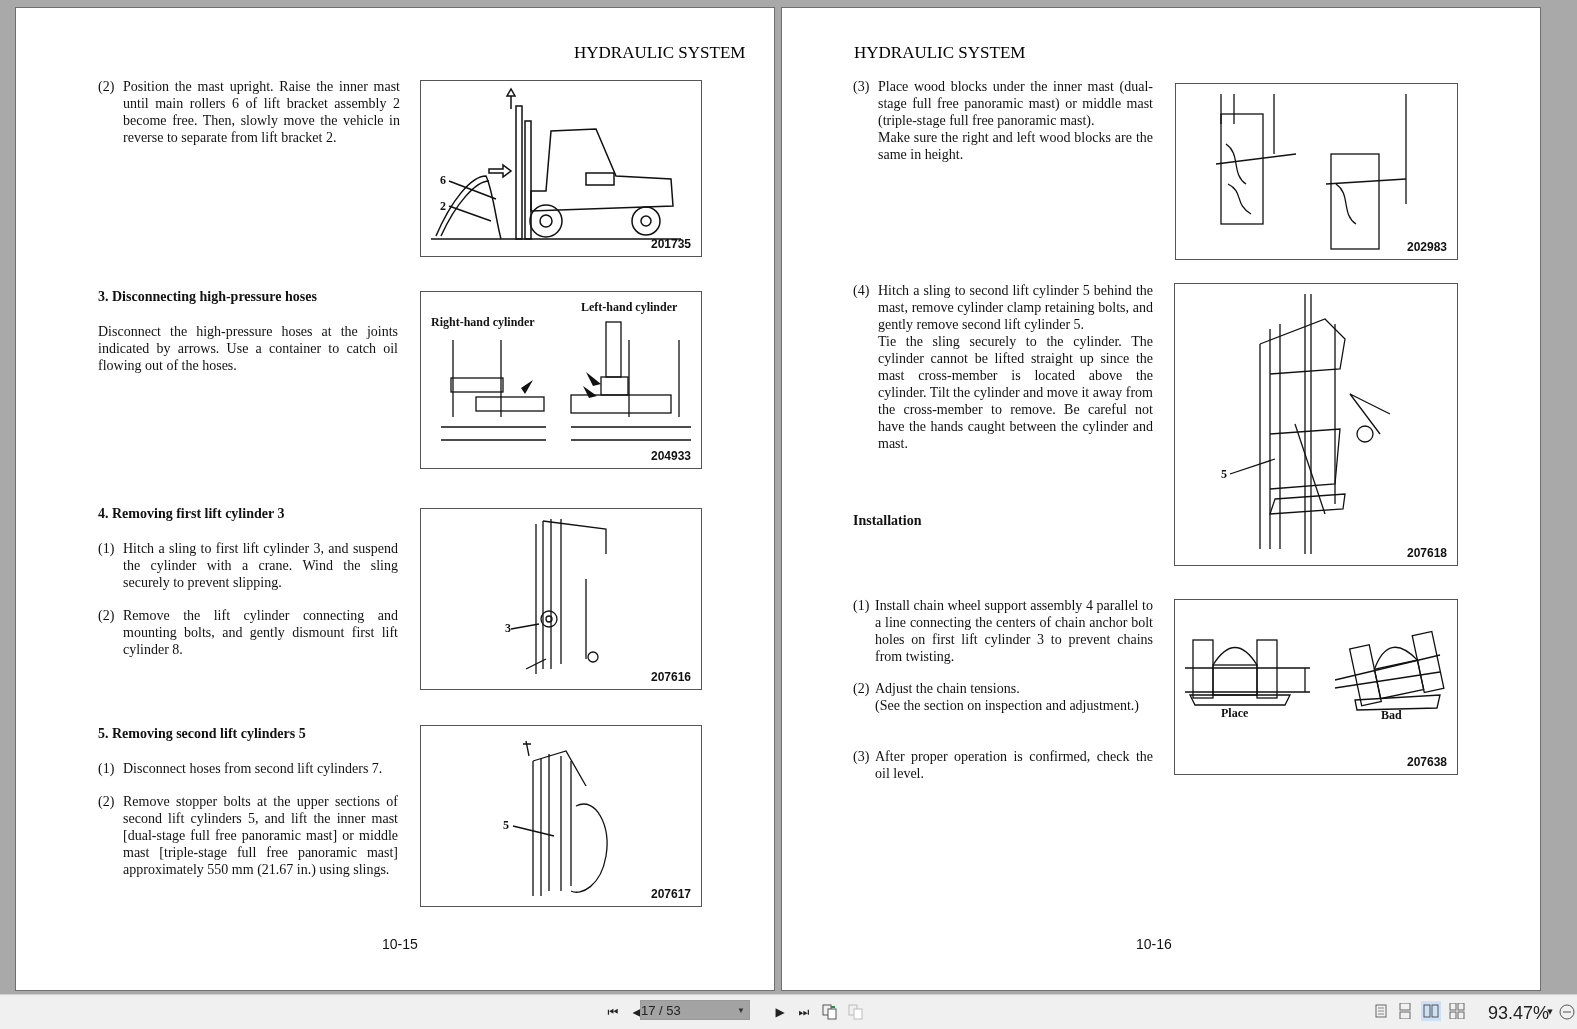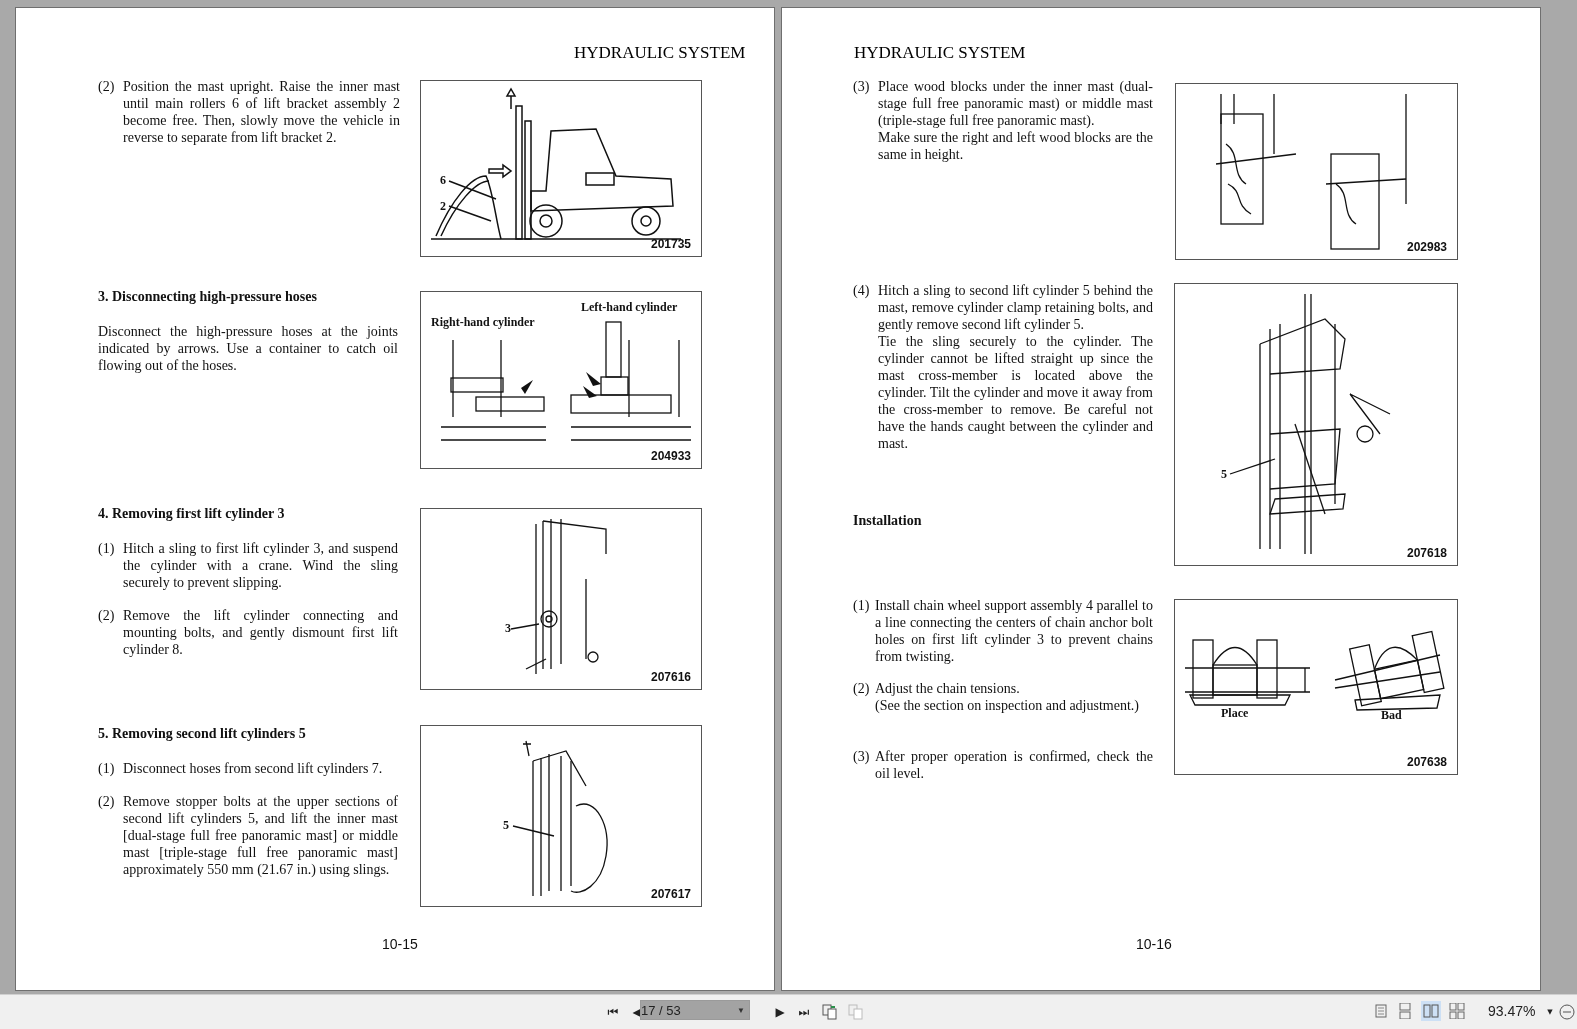--- a/index.html
+++ b/index.html
@@ -24,7 +24,7 @@
 .pagebox .dd{position:absolute;right:4px;top:0;font-size:8px;color:#333}
 .vbtn{position:absolute;top:6px;width:20px;height:20px;display:flex;align-items:center;justify-content:center}
 .vbtn.active{background:#cde0f5}
-.zoomtxt{position:absolute;left:1488px;top:8px;font-family:"Liberation Sans",sans-serif;font-size:14px;color:#222}
+.zoomtxt{position:absolute;left:1488px;top:8px;font-family:"Liberation Sans",sans-serif;font-size:18px;color:#222}
 </style>
 </head>
 <body>

